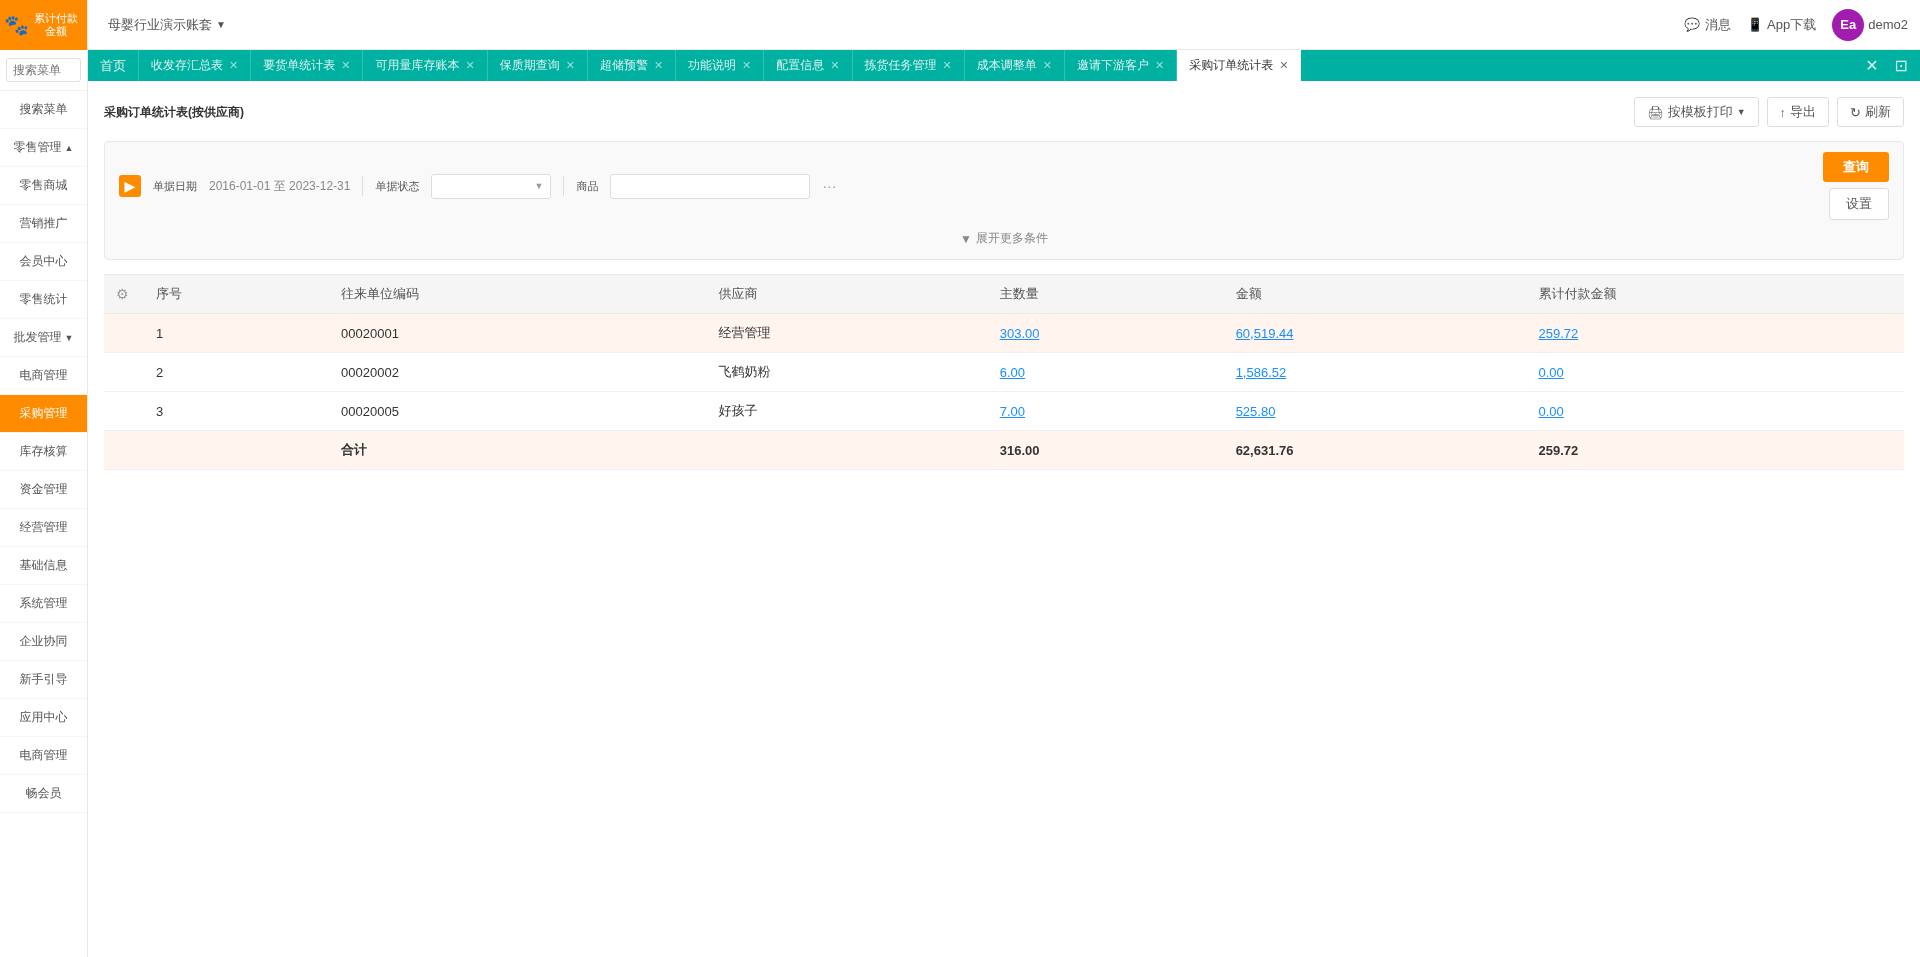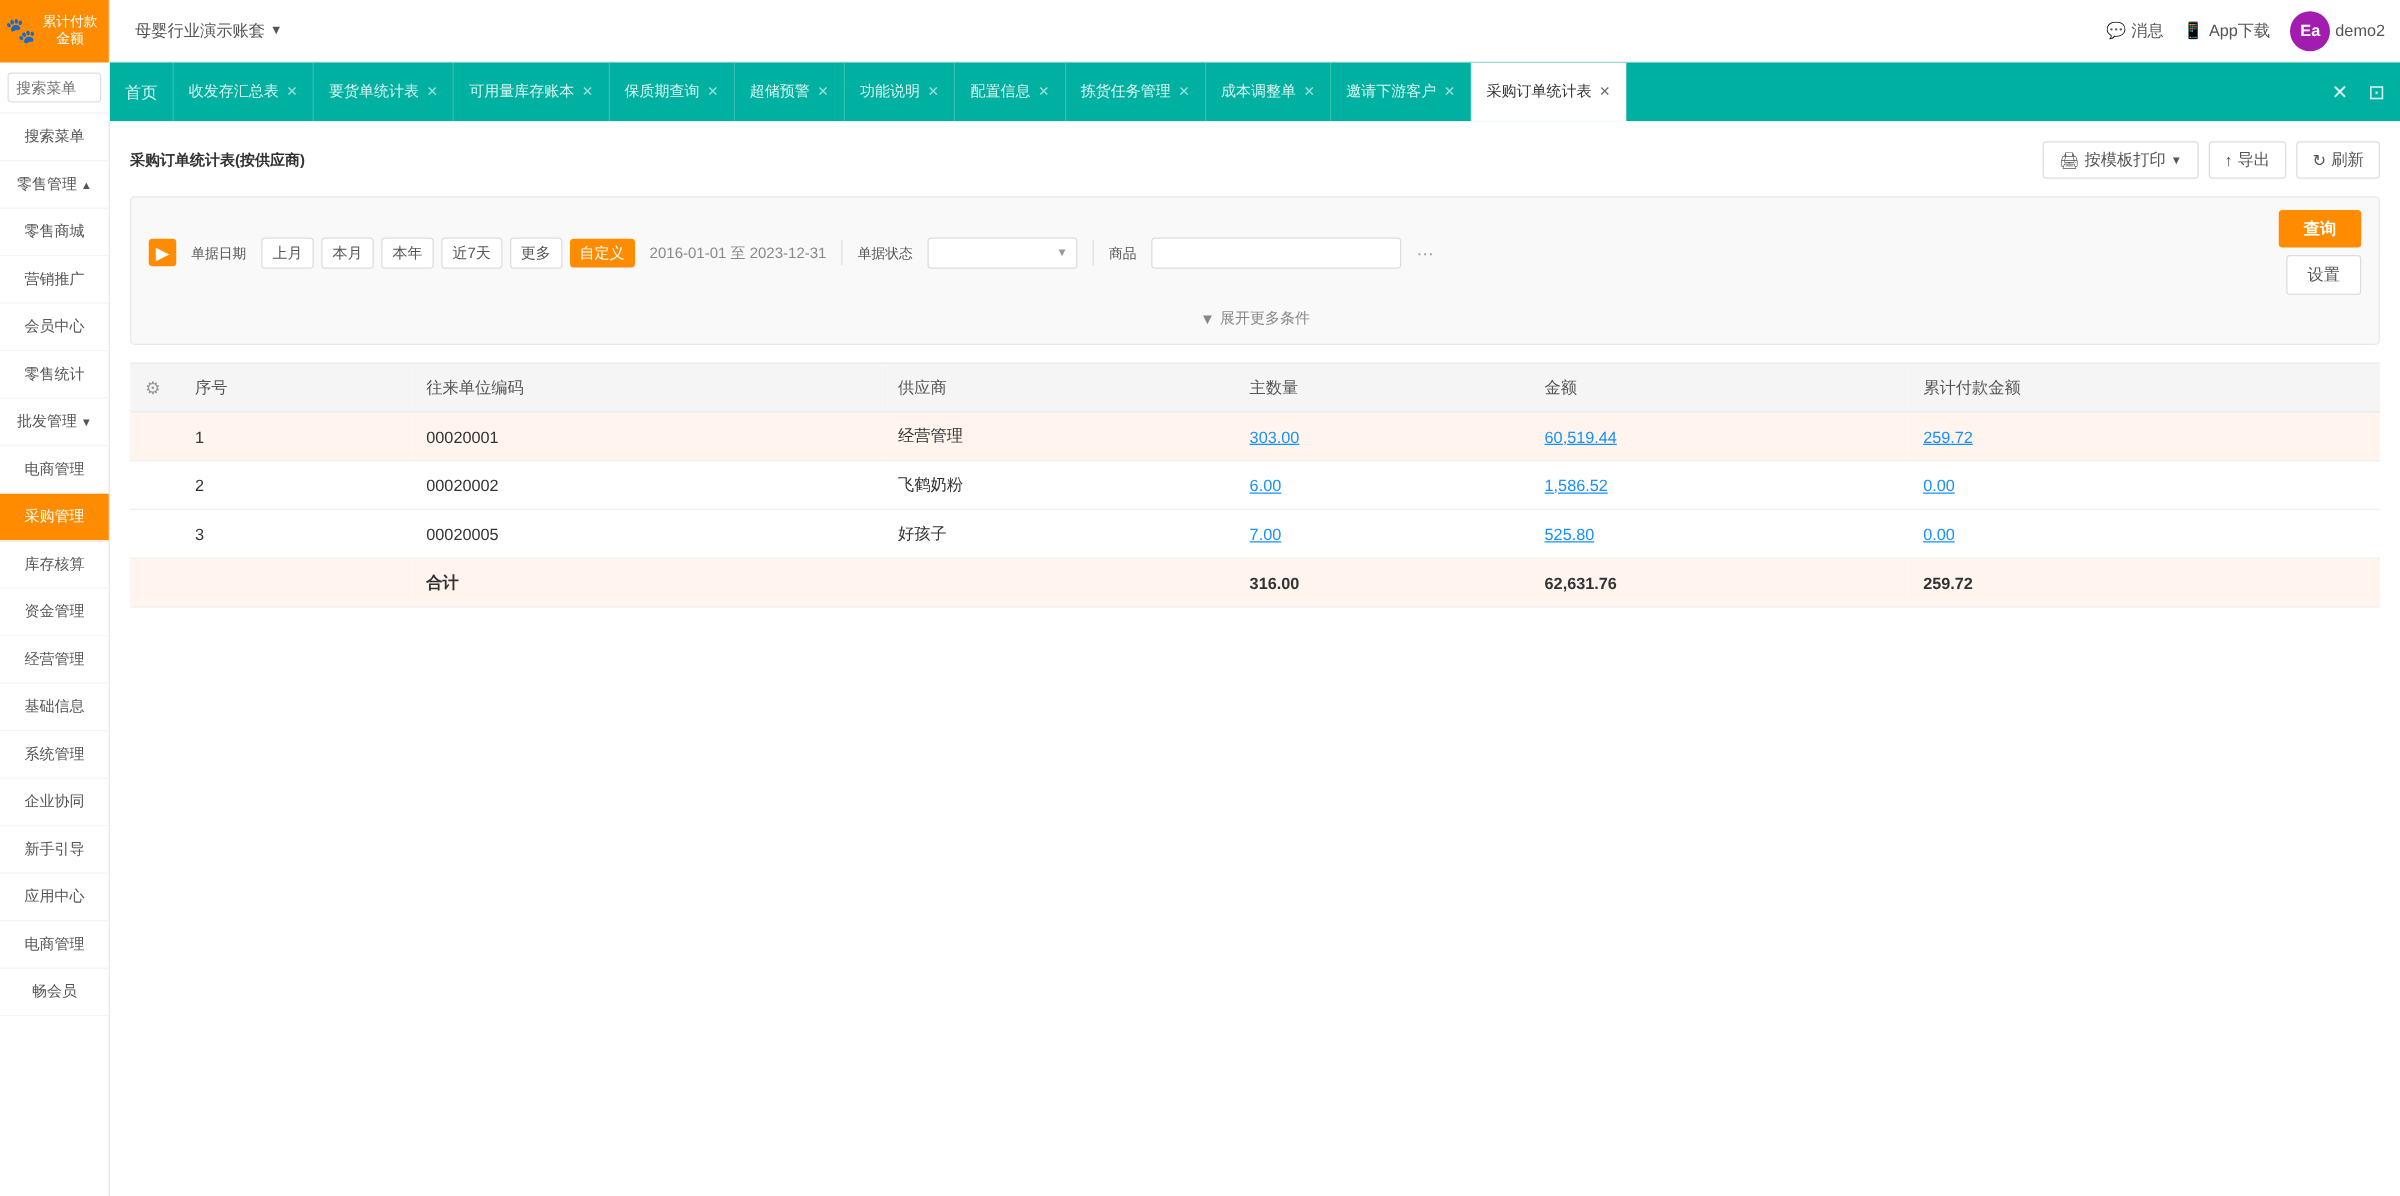--- a/index.html
+++ b/index.html
@@ -122,7 +122,7 @@
       background: #00b0a0;
       display: flex;
       align-items: center;
-      height: 47px;
+      height: 31px;
       overflow-x: auto;
       scrollbar-width: none;
       flex-shrink: 0;

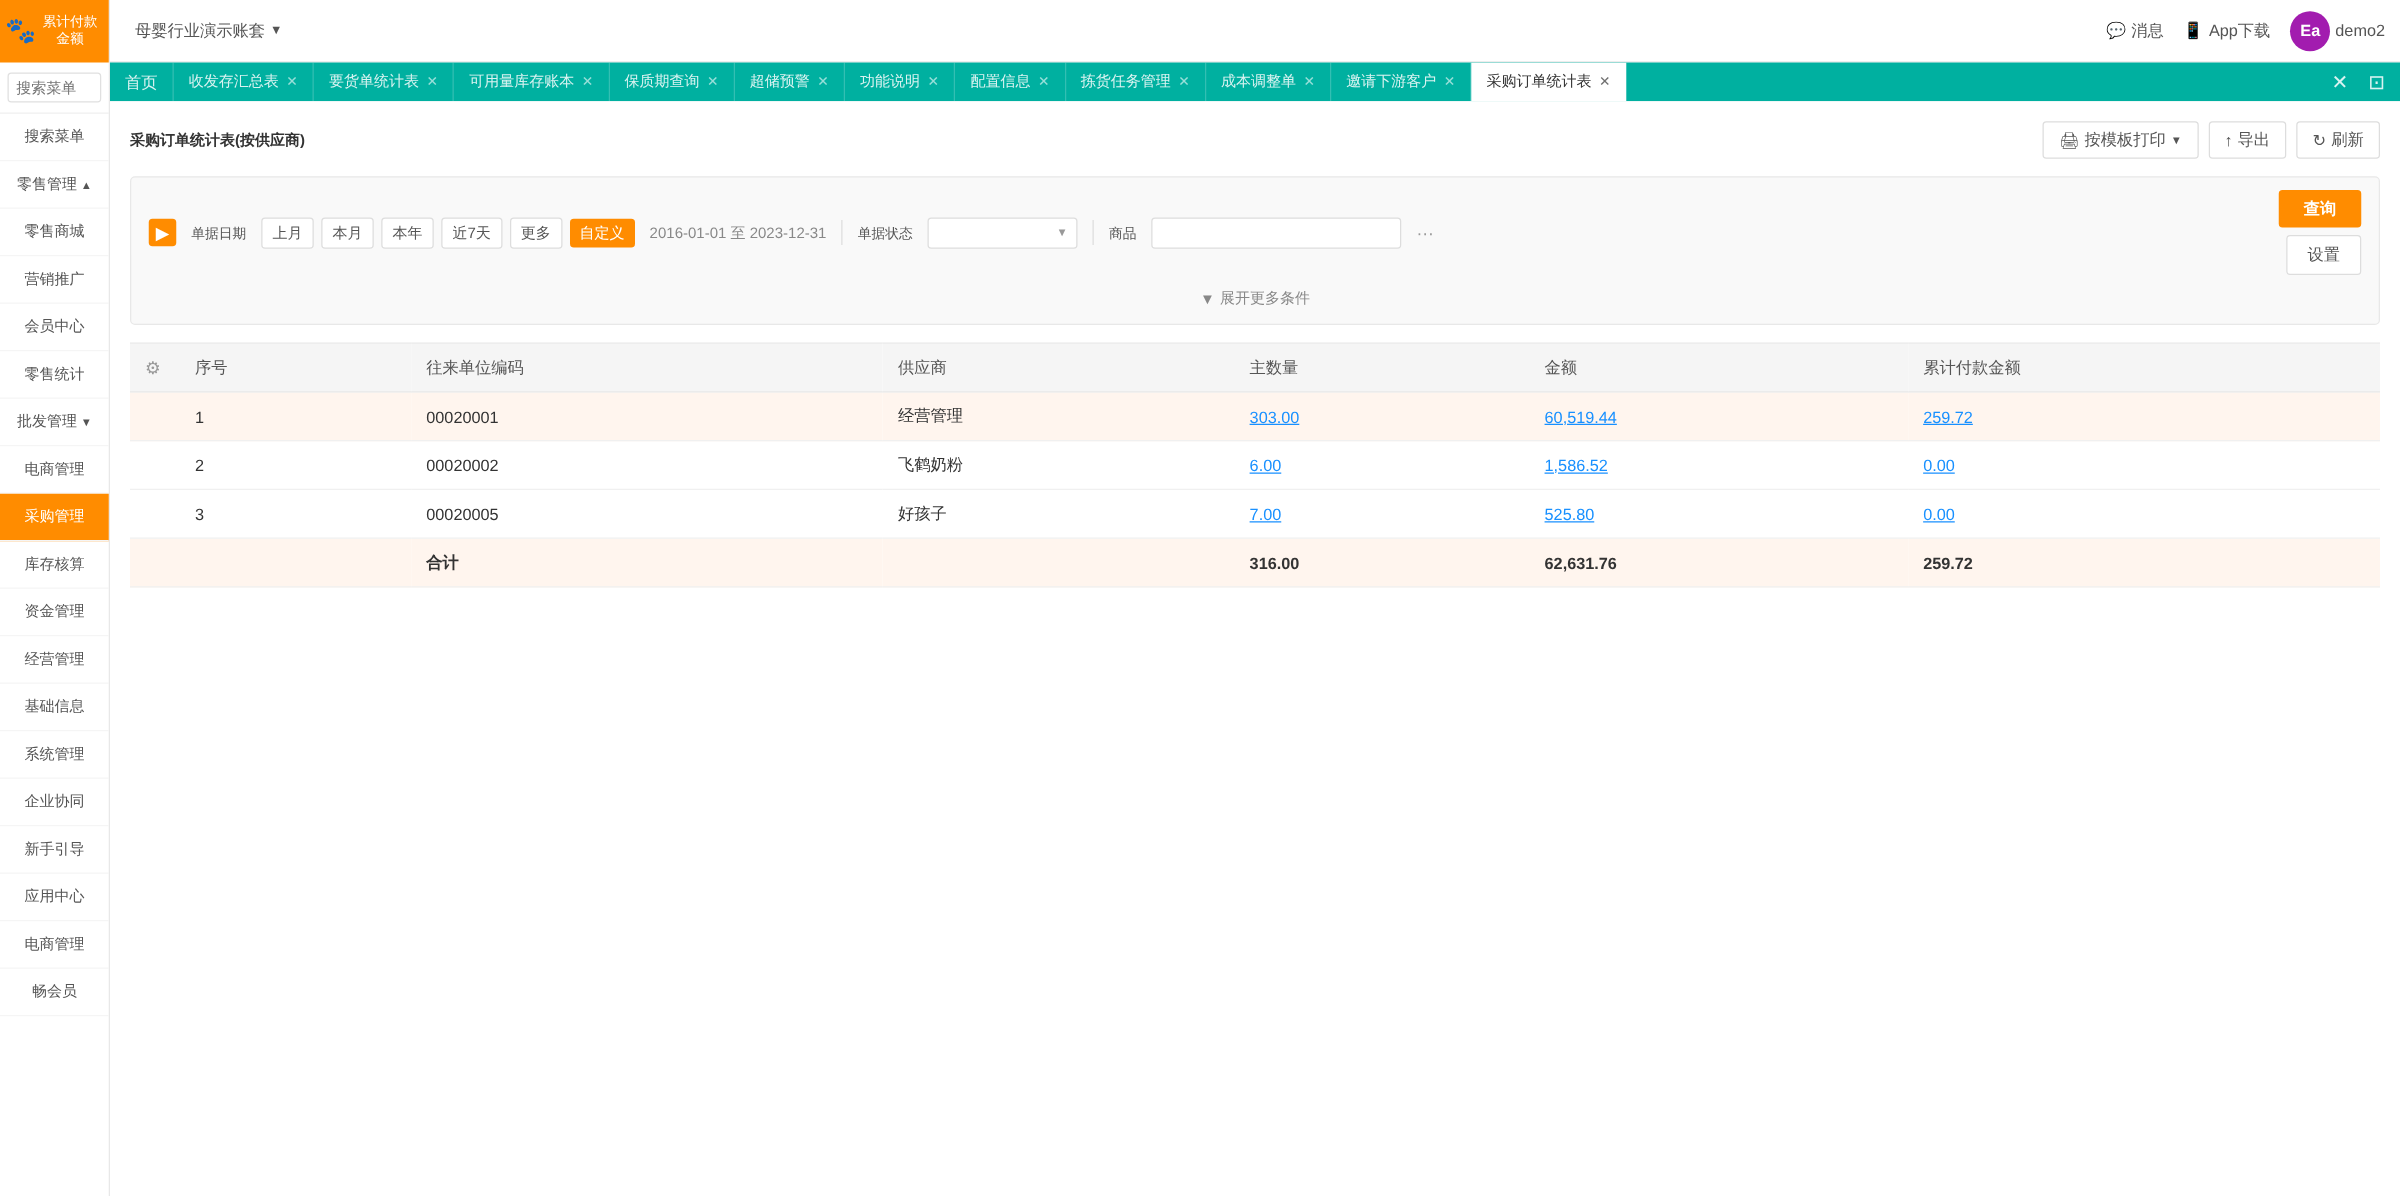--- a/index.html
+++ b/index.html
@@ -594,14 +594,6 @@
 
         <span class="filter-label">单据日期</span>
 
-        <div class="filter-date-group">
-          <button class="filter-date-btn">上月</button>
-          <button class="filter-date-btn">本月</button>
-          <button class="filter-date-btn">本年</button>
-          <button class="filter-date-btn">近7天</button>
-          <button class="filter-date-btn">更多</button>
-          <span class="filter-custom-badge">自定义</span>
-        </div>
 
         <span class="filter-date-range">2016-01-01 至 2023-12-31</span>
 

